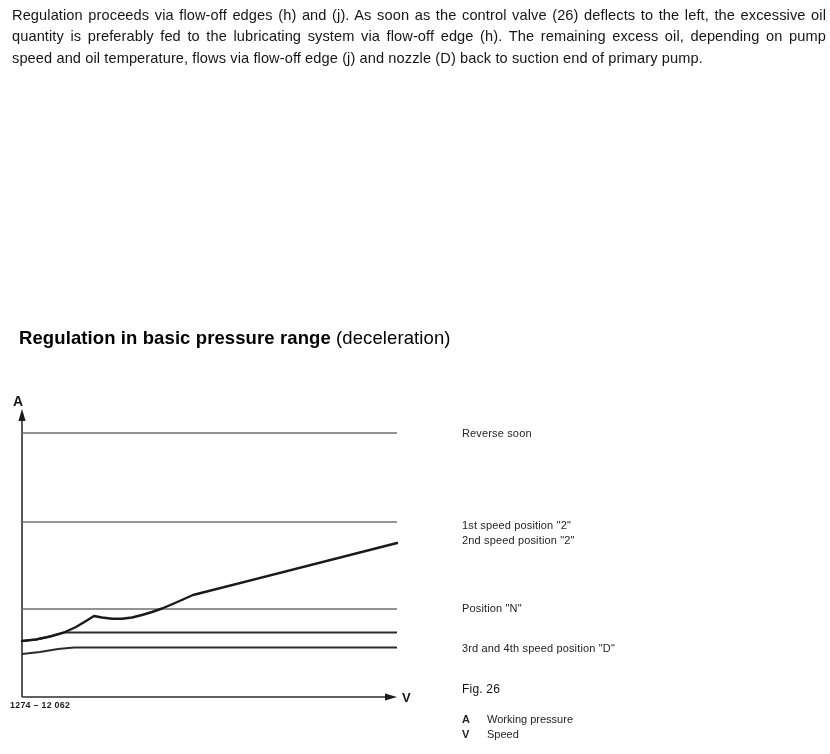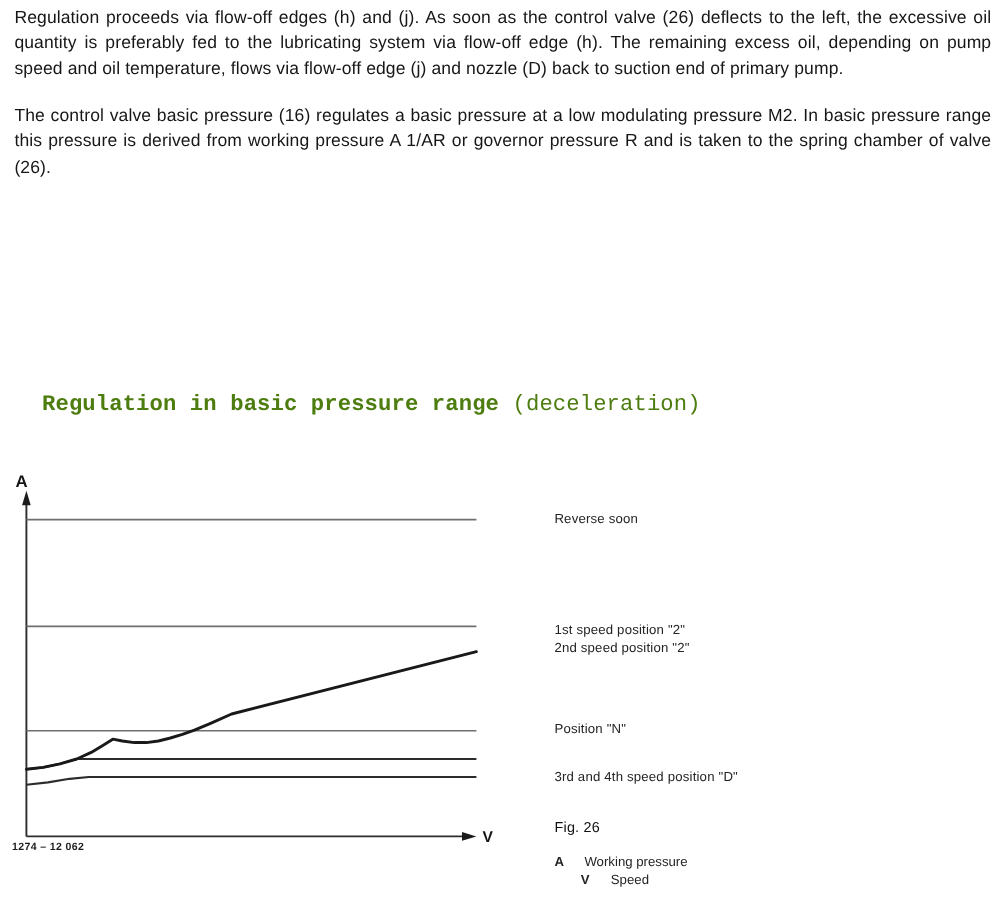--- a/index.html
+++ b/index.html
@@ -70,7 +70,6 @@
 <div class="page">
 
   <p class="body-par" id="par1">Regulation proceeds via flow-off edges (h) and (j). As soon as the control valve (26) deflects to the left, the excessive oil quantity is preferably fed to the lubricating system via flow-off edge (h). The remaining excess oil, depending on pump speed and oil temperature, flows via flow-off edge (j) and nozzle (D) back to suction end of primary pump.</p>
-  <p class="body-par" id="par2">The control valve basic pressure (16) regulates a basic pressure at a low modulating pressure M2. In basic pressure range this pressure is derived from working pressure A 1/AR or governor pressure R and is taken to the spring chamber of valve (26).</p>
 
   <h2 class="heading"><span class="hbold">Regulation in basic pressure range</span> <span class="hreg">(deceleration)</span></h2>
 

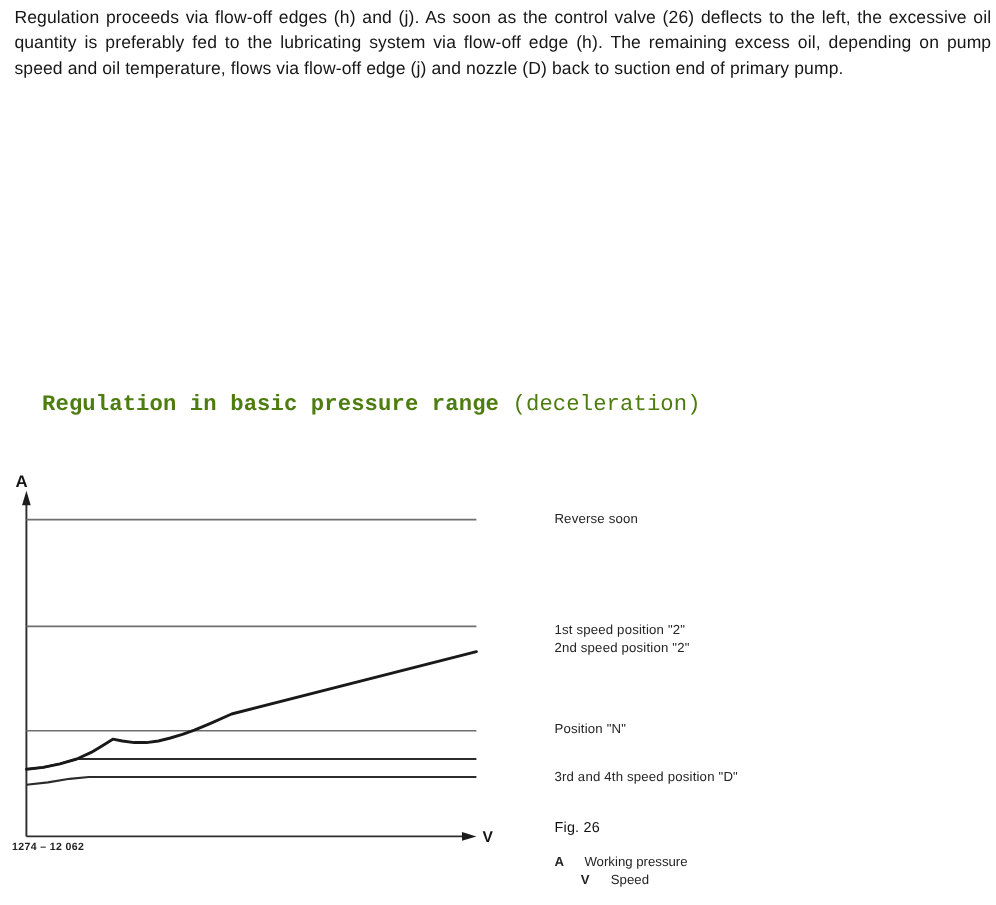--- a/index.html
+++ b/index.html
@@ -24,9 +24,9 @@
   #par2{top:87px;}
   #par3{top:166px;}
   .heading{
-    position:absolute;left:35px;top:326px;
+    position:absolute;left:19px;top:326px;
     font-size:18.5px;line-height:24px;margin:0;
-    color:#4d7c0f;white-space:nowrap;letter-spacing:0.1px;font-family:Liberation Mono, monospace;
+    color:#000000;white-space:nowrap;letter-spacing:0.1px;
   }
   .heading .hbold{font-weight:bold;}
   .heading .hreg{font-weight:normal;}

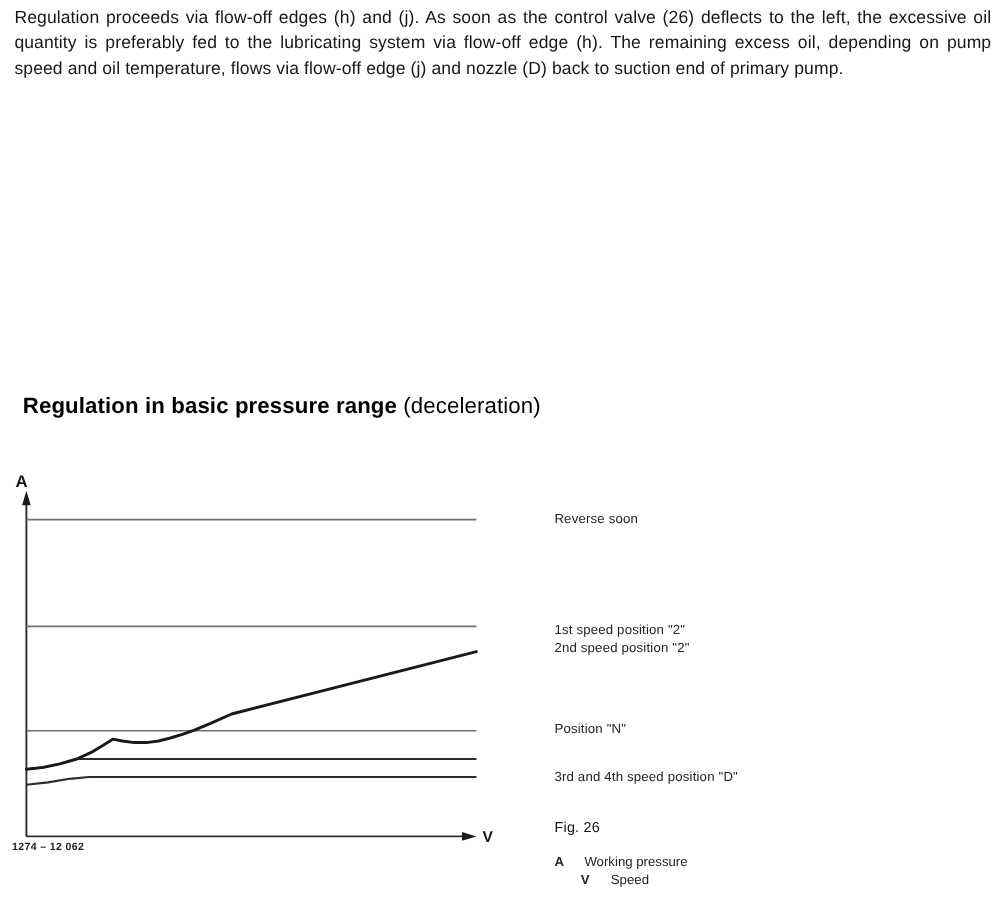--- a/index.html
+++ b/index.html
@@ -57,7 +57,7 @@
     font-size:11px;color:#242424;white-space:nowrap;
   }
   #legend-a{top:712px;}
-  #legend-v{top:727px;margin-left:22px;}
+  #legend-v{top:727px;}
   .legend-sym{font-weight:bold;display:inline-block;width:25px;}
   .drawing-no{
     position:absolute;left:10px;top:700px;

